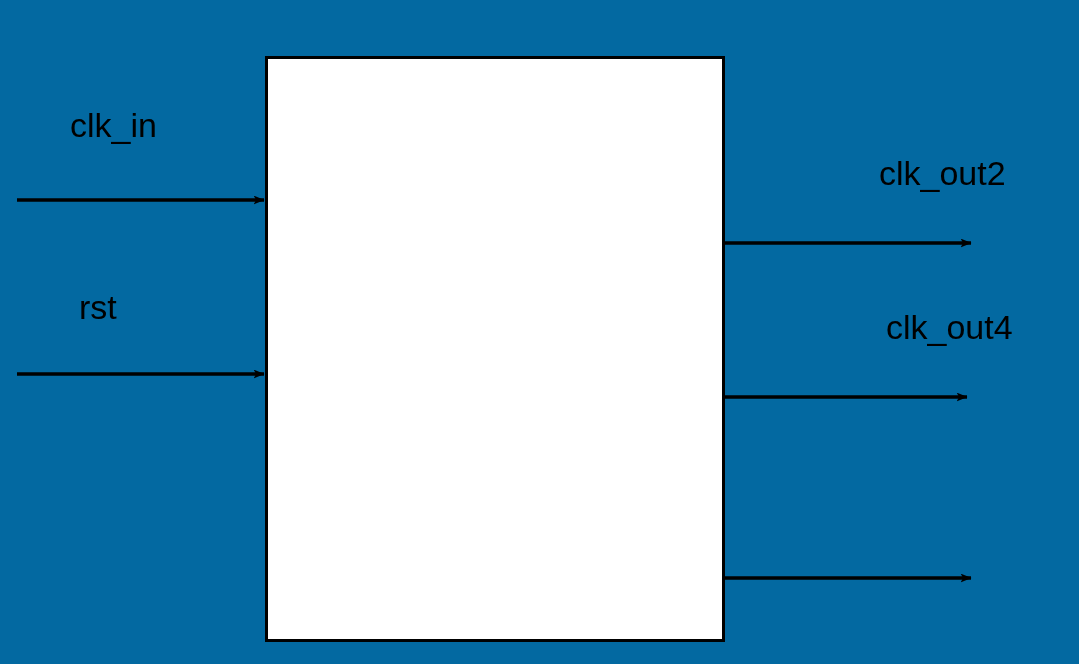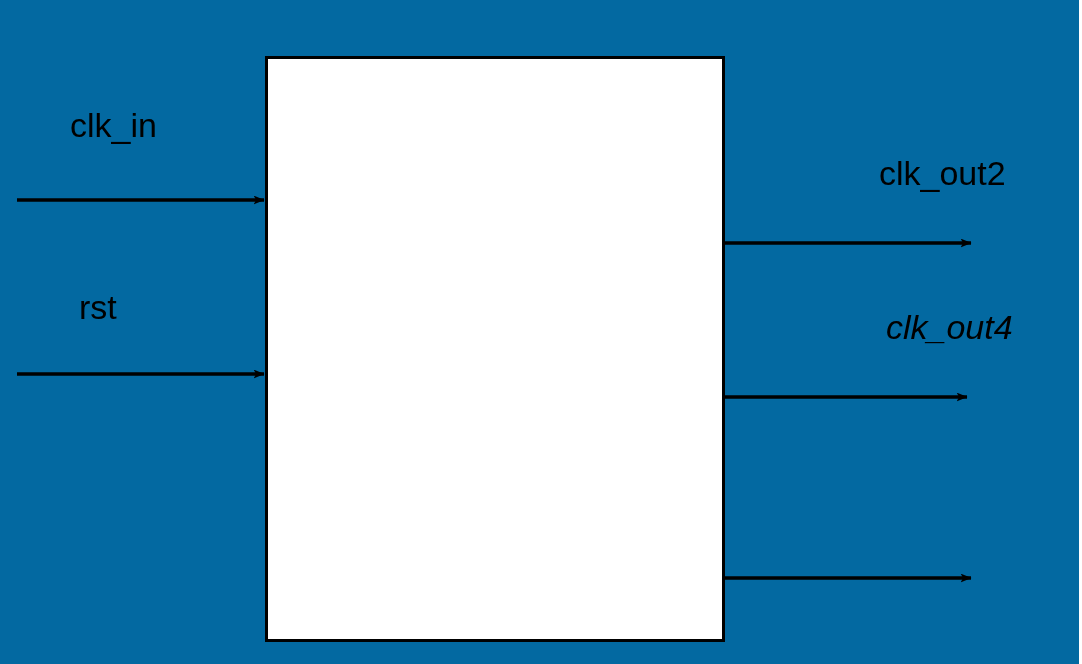--- a/index.html
+++ b/index.html
@@ -34,7 +34,7 @@
   .label-clk-in   { left: 70px;  top: 108px; }
   .label-rst      { left: 79px;  top: 290px; }
   .label-clk-out2 { left: 879px; top: 156px; }
-  .label-clk-out4 { left: 886px; top: 310px; font-style: italic; }
+  .label-clk-out4 { left: 886px; top: 310px; }
   .label-clk-out8 { left: 883px; top: 489px; }
 </style>
 </head>

